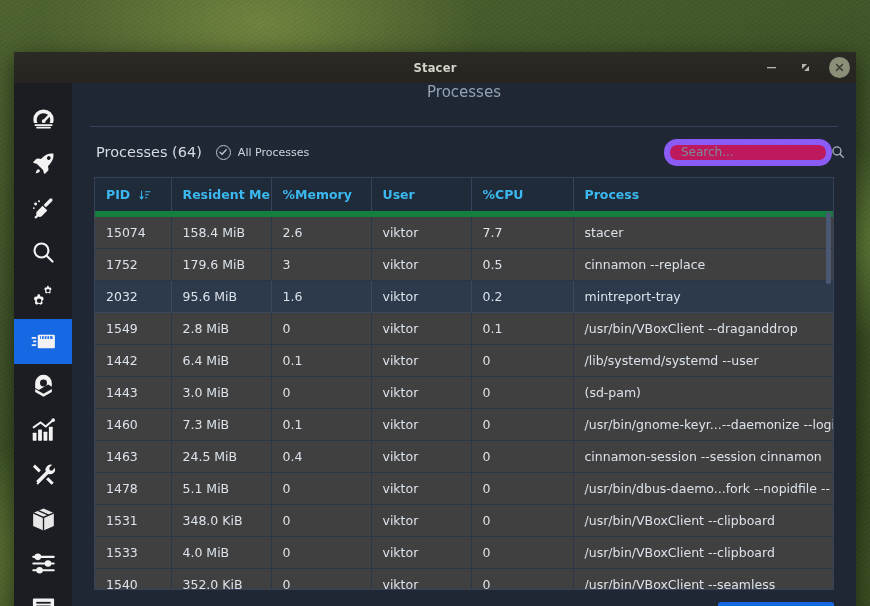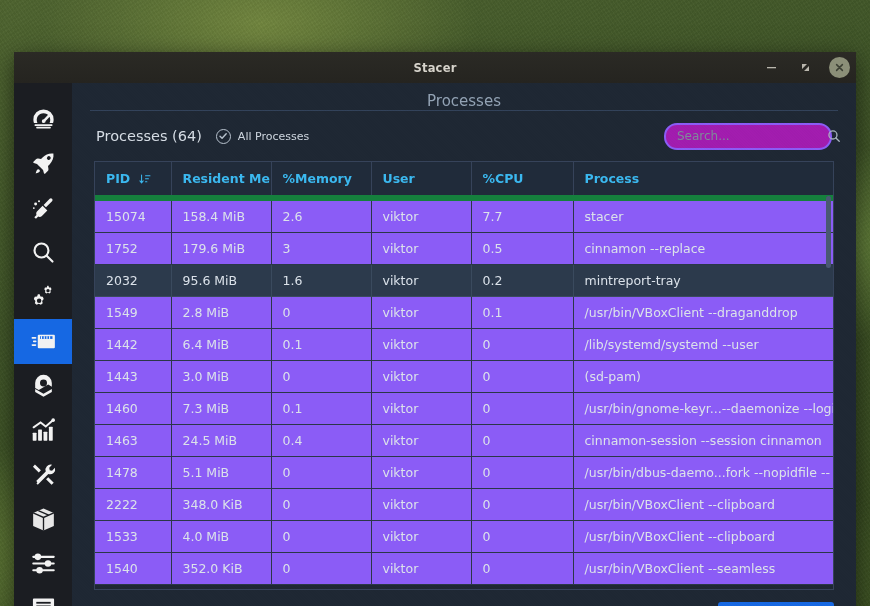--- a/index.html
+++ b/index.html
@@ -128,9 +128,9 @@
   }
 
   #page-header {
-    height: 28px;
-    display: flex;
-    align-items: flex-end;
+    height: 44px;
+    display: flex;
+    align-items: flex-start;
     justify-content: center;
     border-bottom: 1px solid #32425a;
     margin: 0 18px;

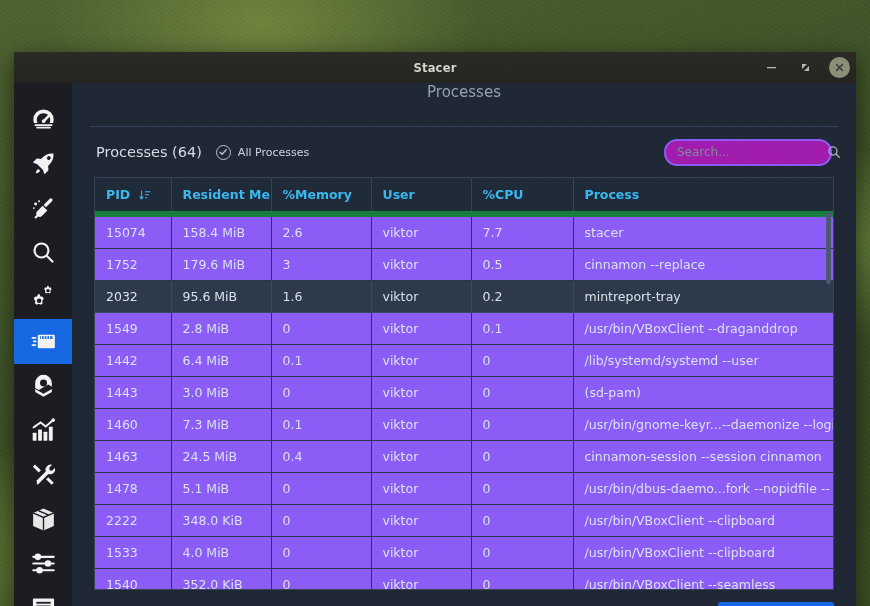--- a/index.html
+++ b/index.html
@@ -175,8 +175,8 @@
   #search-wrap { margin-left: auto; }
   #search-box {
     width: 168px; height: 27px;
-    background: #a21caf;
-    border: 2px solid #8b5cf6;
+    background: #be185d;
+    border: 6px solid #8b5cf6;
     border-radius: 13px;
     display: flex;
     align-items: center;

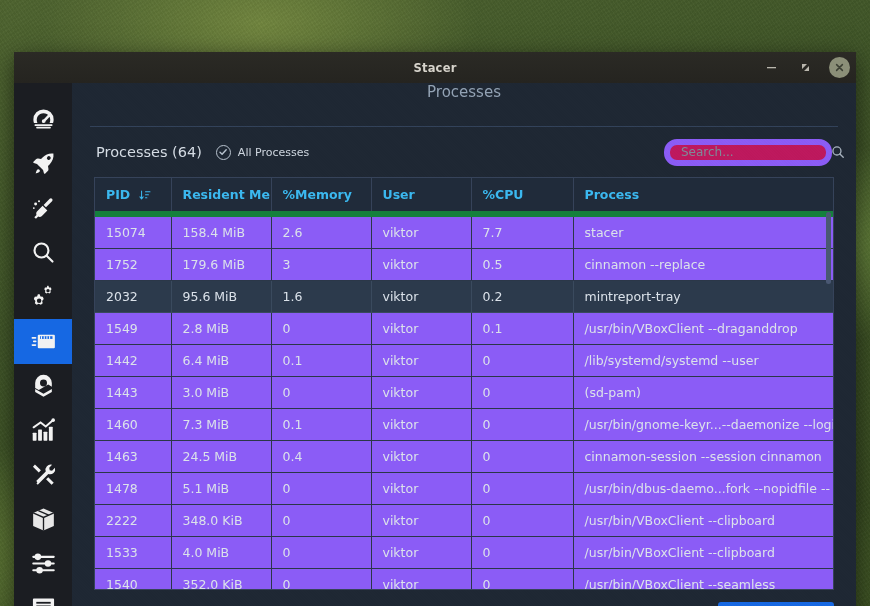--- a/index.html
+++ b/index.html
@@ -238,7 +238,7 @@
     text-overflow: clip;
   }
   tbody td:last-child { border-right: none; }
-  tbody tr { background: #8b5cf6; }
+  tbody tr { background: #404040; }
   tbody tr.selected { background: #2c3a4c; }
   tbody tr.selected td { border-color: #3a4a5e; }
 

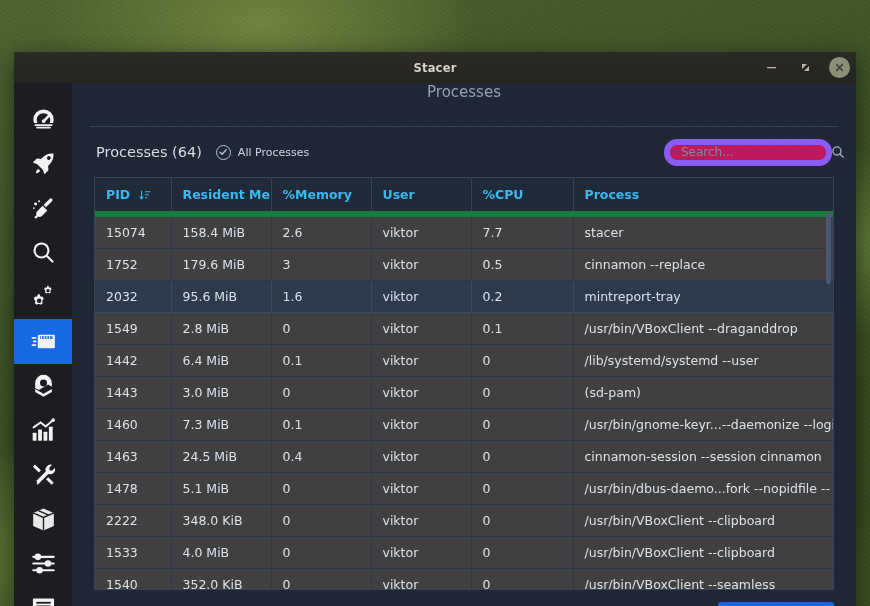--- a/index.html
+++ b/index.html
@@ -607,7 +607,7 @@
                 <td>/usr/bin/dbus-daemo...fork --nopidfile --</td>
               </tr>
               <tr>
-                <td>2222</td>
+                <td>1531</td>
                 <td>348.0 KiB</td>
                 <td>0</td>
                 <td>viktor</td>

